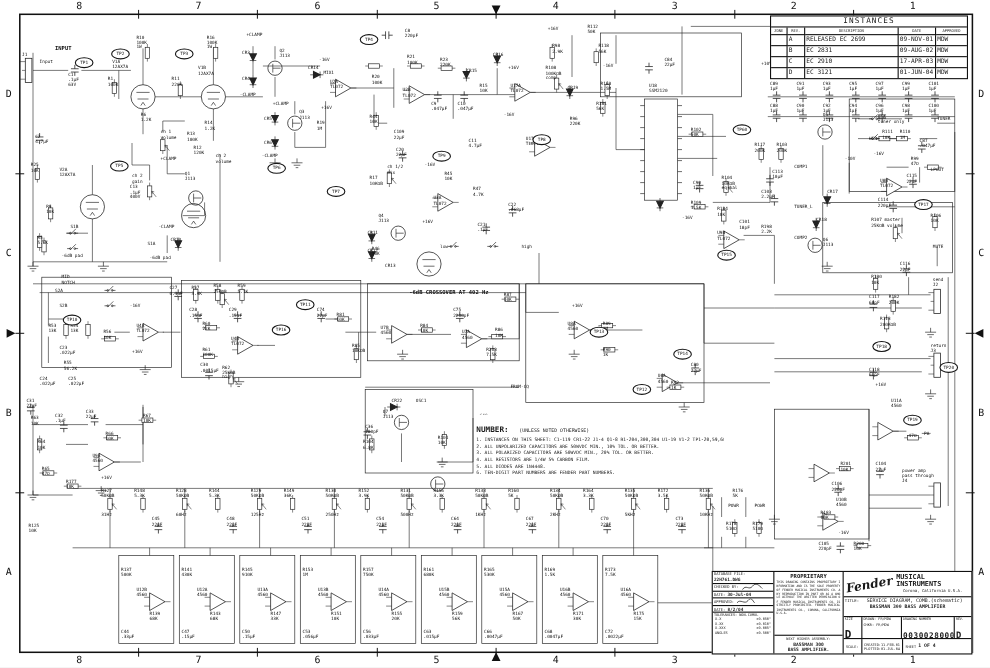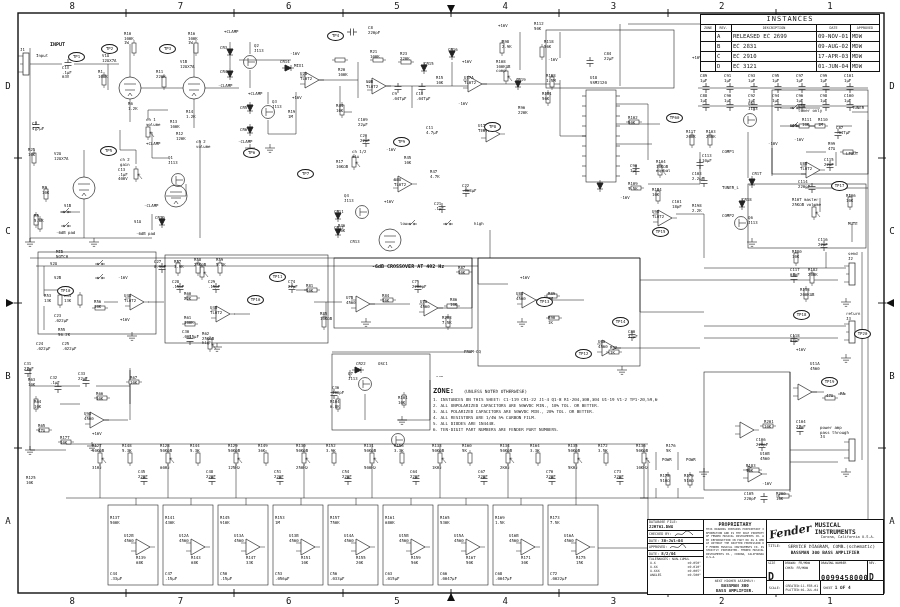--- a/index.html
+++ b/index.html
@@ -1062,7 +1062,7 @@
   </div>
 
   <div class="notes">
-    <span class="notes-title">ZONE:</span>
+    <span class="notes-title">NUMBER:</span>
     <span class="notes-sub">(UNLESS NOTED OTHERWISE)</span>
     <div>
 

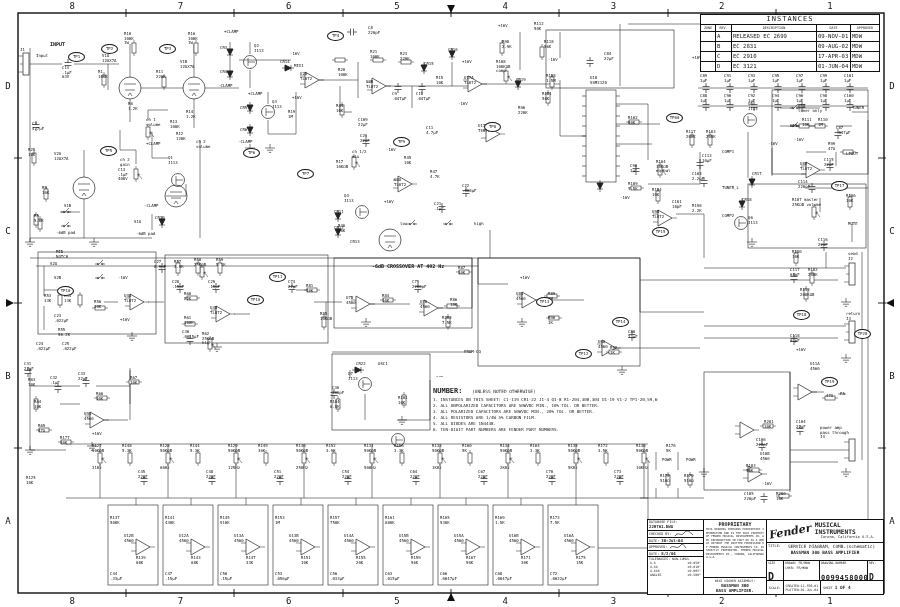--- a/index.html
+++ b/index.html
@@ -1163,7 +1163,7 @@
         </div>
         <div>
           <span class="cap3">DRAWING NUMBER</span>
-          <span class="tb-dno">0099458000</span>
+          <span class="tb-dno">0030028000</span>
         </div>
         <div>
           <span class="cap3">REV.</span>

